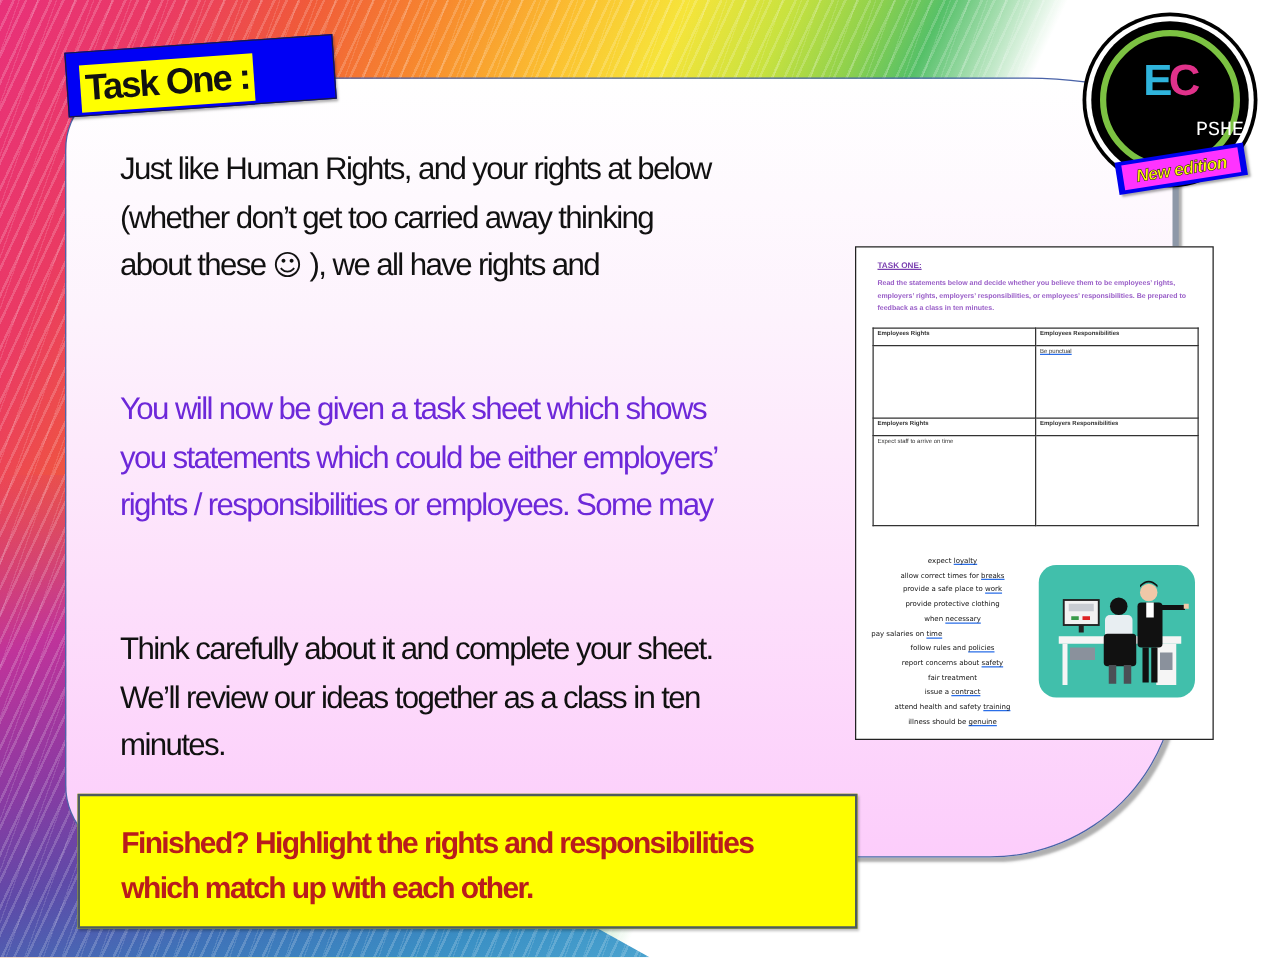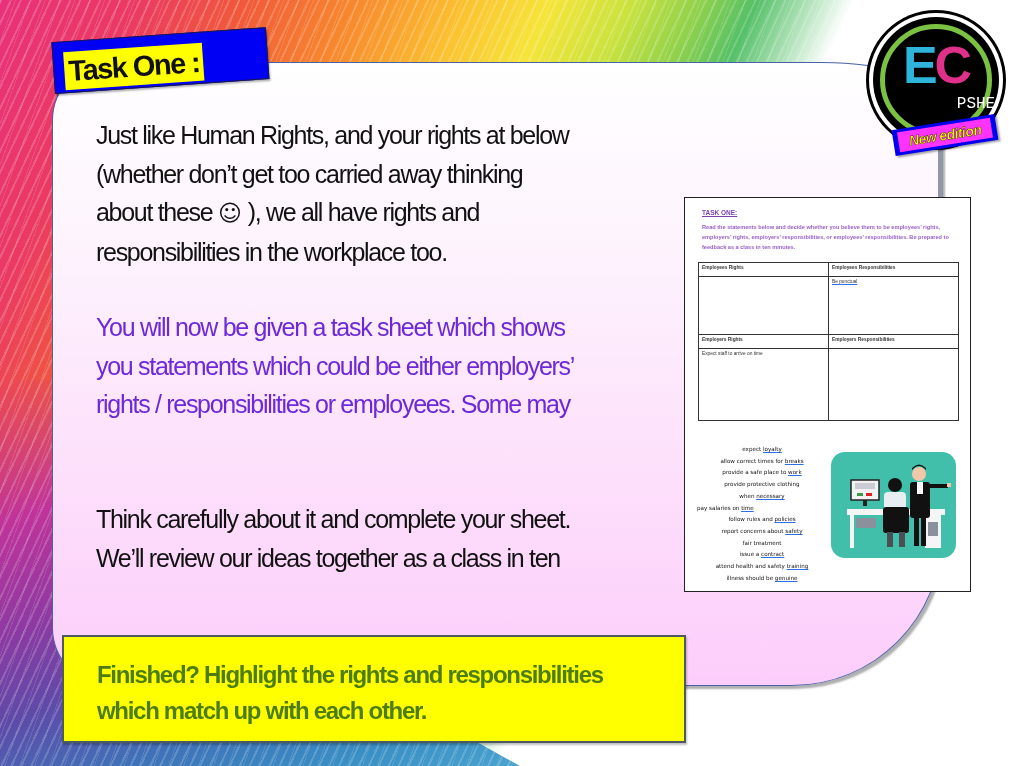--- a/index.html
+++ b/index.html
@@ -87,7 +87,7 @@
   .logo-ec {
     position: absolute; left: 0; top: 22px; width: 126px; text-align: center;
     font-family: "Liberation Sans", sans-serif; font-weight: bold;
-    font-size: 52px; line-height: 52px; letter-spacing: -3px;
+    font-size: 35px; line-height: 52px; letter-spacing: -3px;
   }
   .logo-ec .e { color: #2fb4dc; }
   .logo-ec .c { color: #e0318a; }

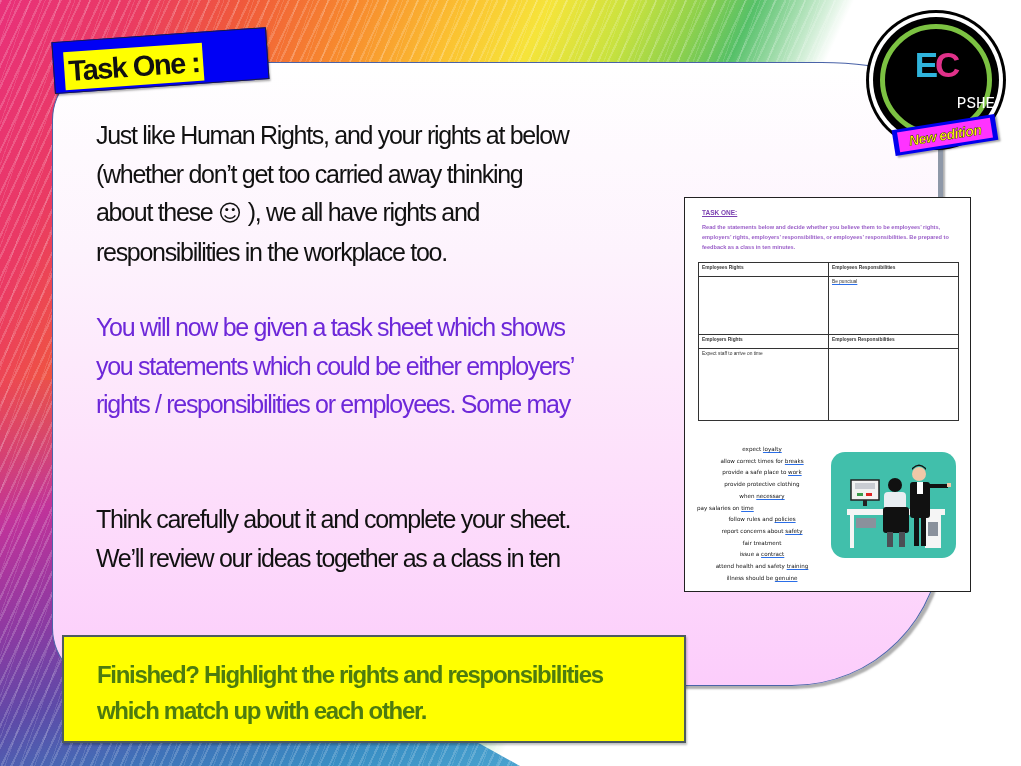--- a/index.html
+++ b/index.html
@@ -165,7 +165,6 @@
   <div>Just like Human Rights, and your rights at below</div>
   <div>(whether don’t get too carried away thinking</div>
   <div><span>about these </span><span class="smiley">☺</span><span> ), we all have rights and</span></div>
-  <div>responsibilities in the workplace too.</div>
 </div>
 
 <div class="body-text blue" style="top:308px;">

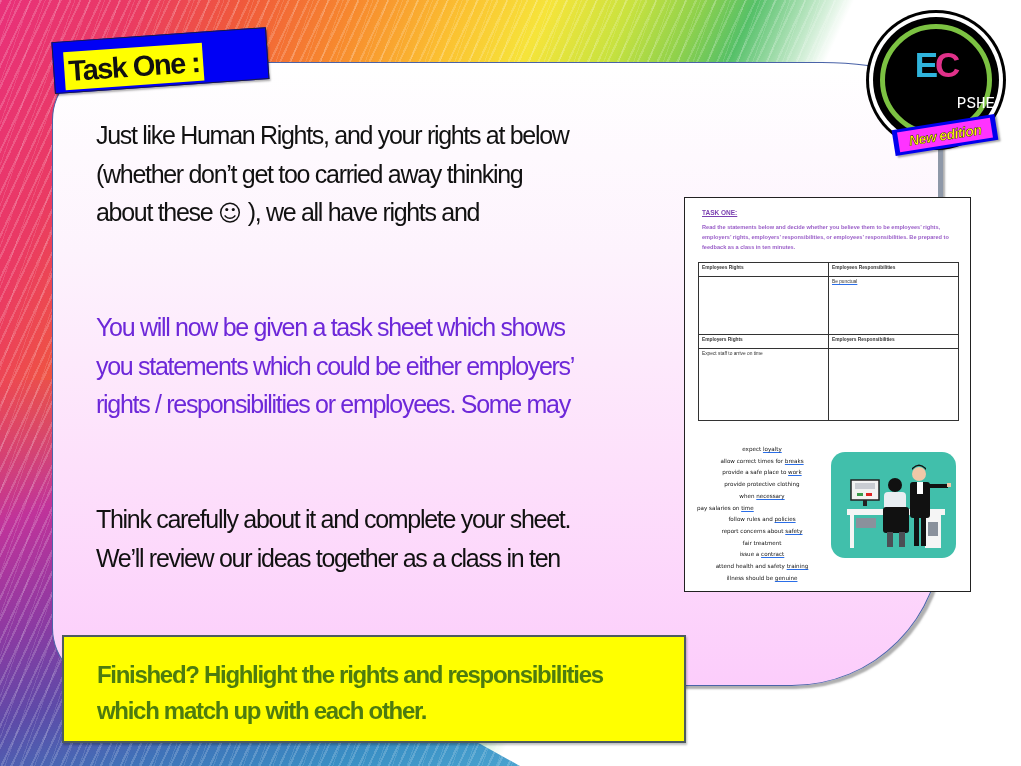--- a/index.html
+++ b/index.html
@@ -176,6 +176,7 @@
 <div class="body-text" style="top:500px;">
   <div>Think carefully about it and complete your sheet.</div>
   <div>We’ll review our ideas together as a class in ten</div>
+  <div>minutes.</div>
 </div>
 
 <div class="finished-box">

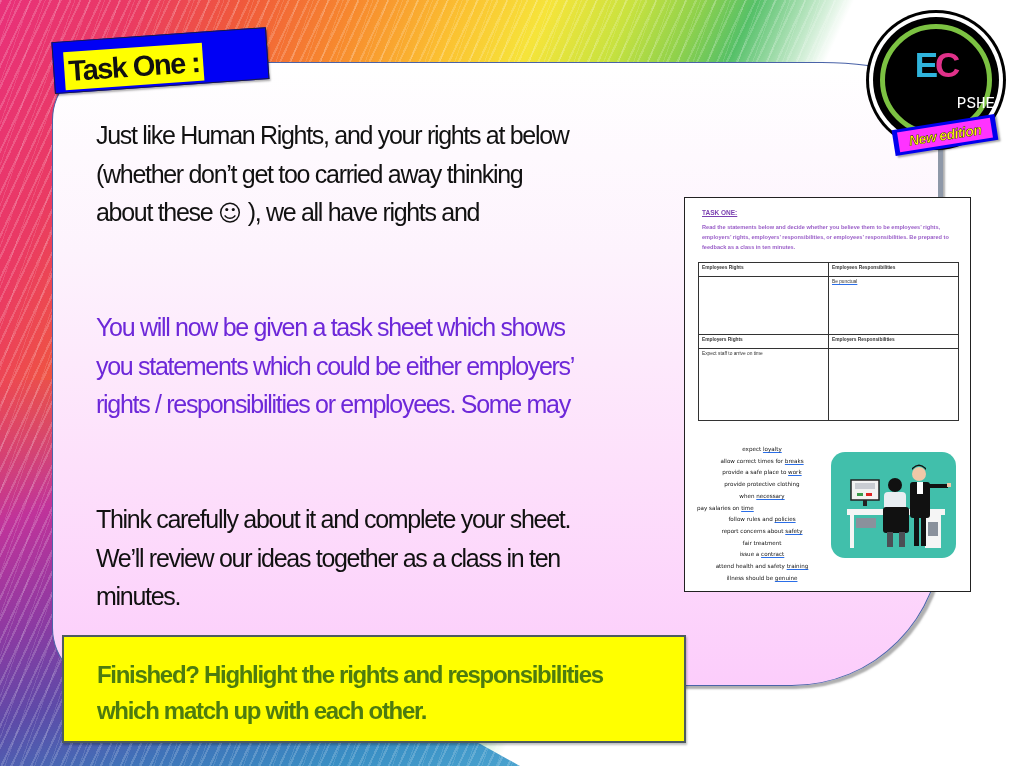--- a/index.html
+++ b/index.html
@@ -71,7 +71,7 @@
   .finished-box p {
     margin: 0; position: absolute; left: 33px; top: 20px; width: 580px;
     font-family: "Liberation Sans", sans-serif; font-weight: bold;
-    font-size: 24px; line-height: 36px; letter-spacing: -1.3px; color: #4d7c0f;
+    font-size: 24px; line-height: 36px; letter-spacing: -1.3px; color: #b91c1c;
   }
 
   

